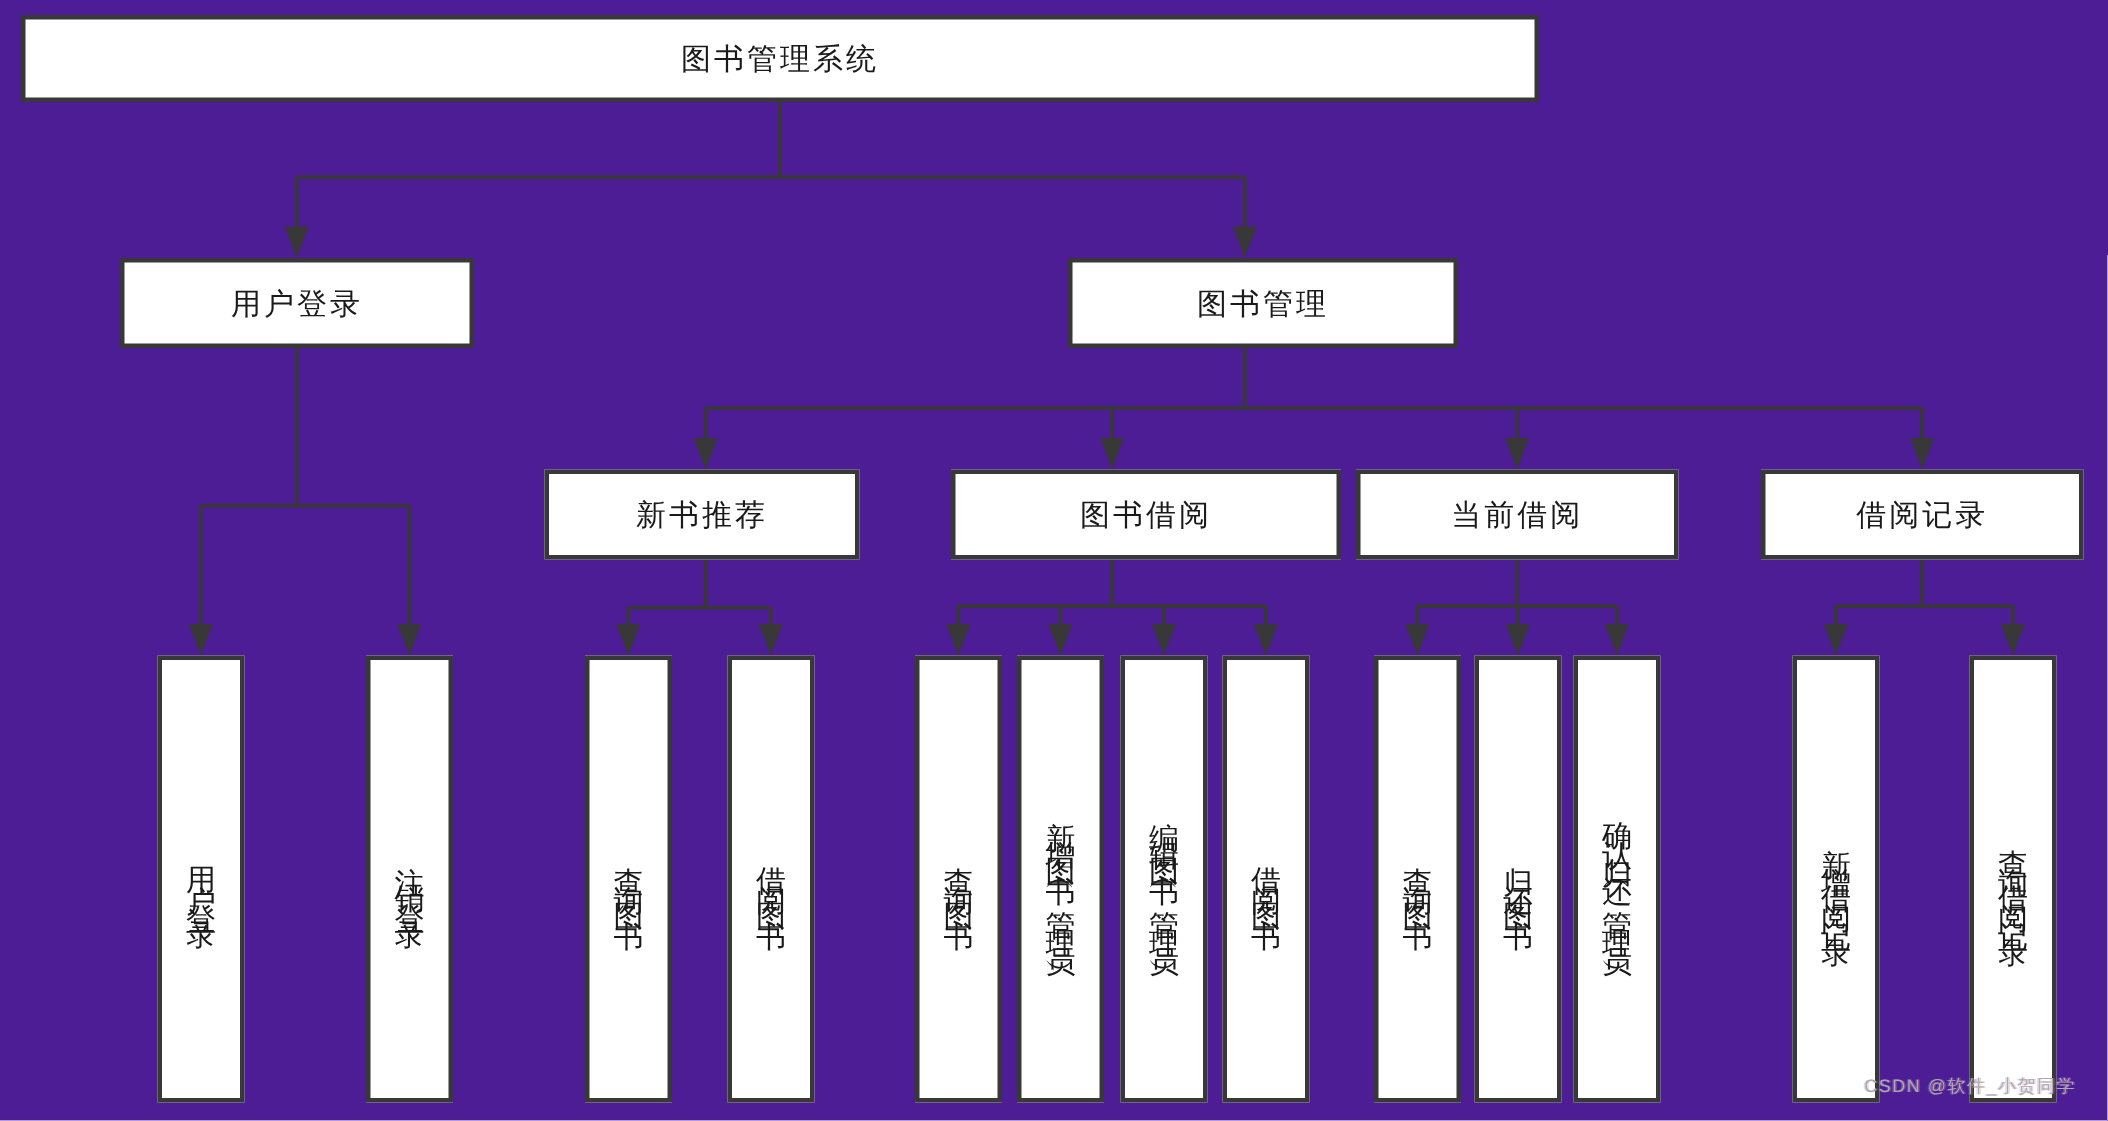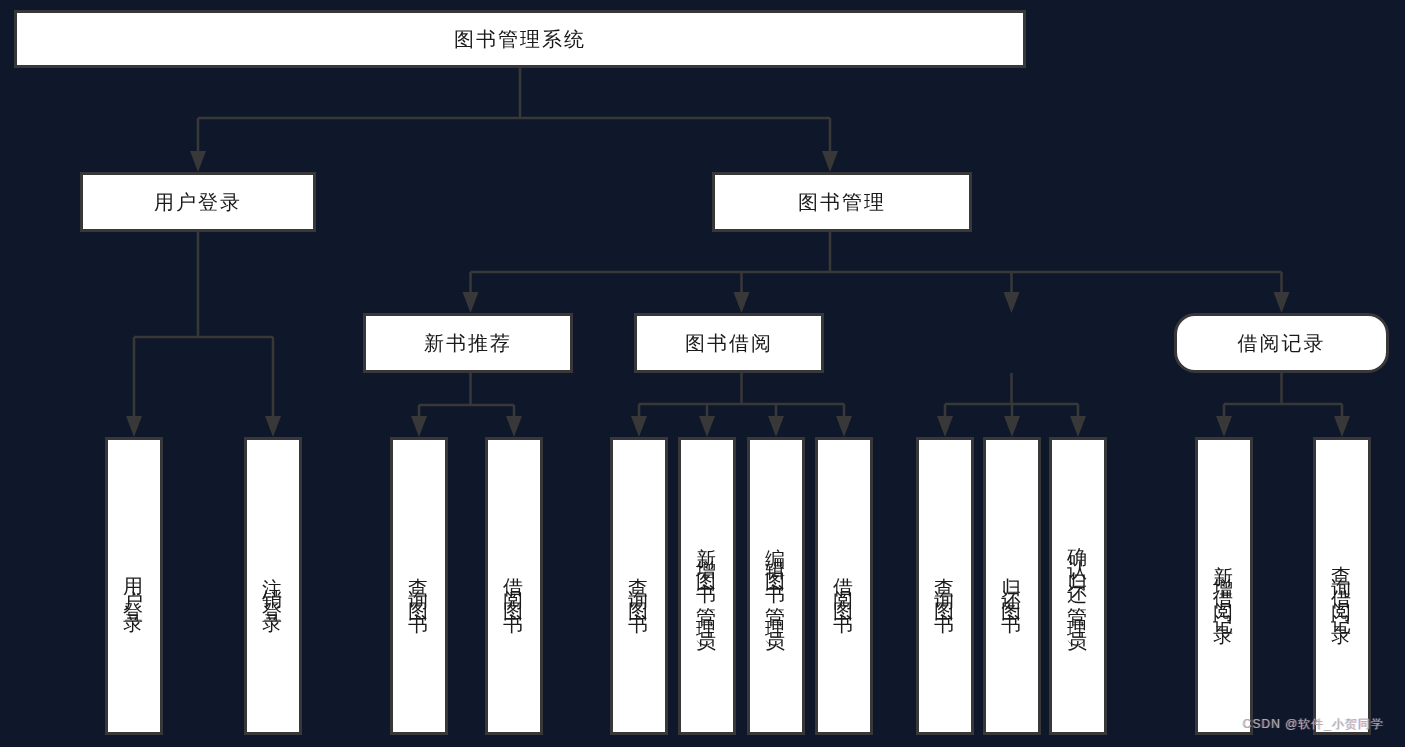--- a/index.html
+++ b/index.html
@@ -12,7 +12,7 @@
     position: relative;
     width: 1405px;
     height: 747px;
-    background: #0f172a;
+    background: #4c1d95;
     overflow: hidden;
   }
   #connectors {

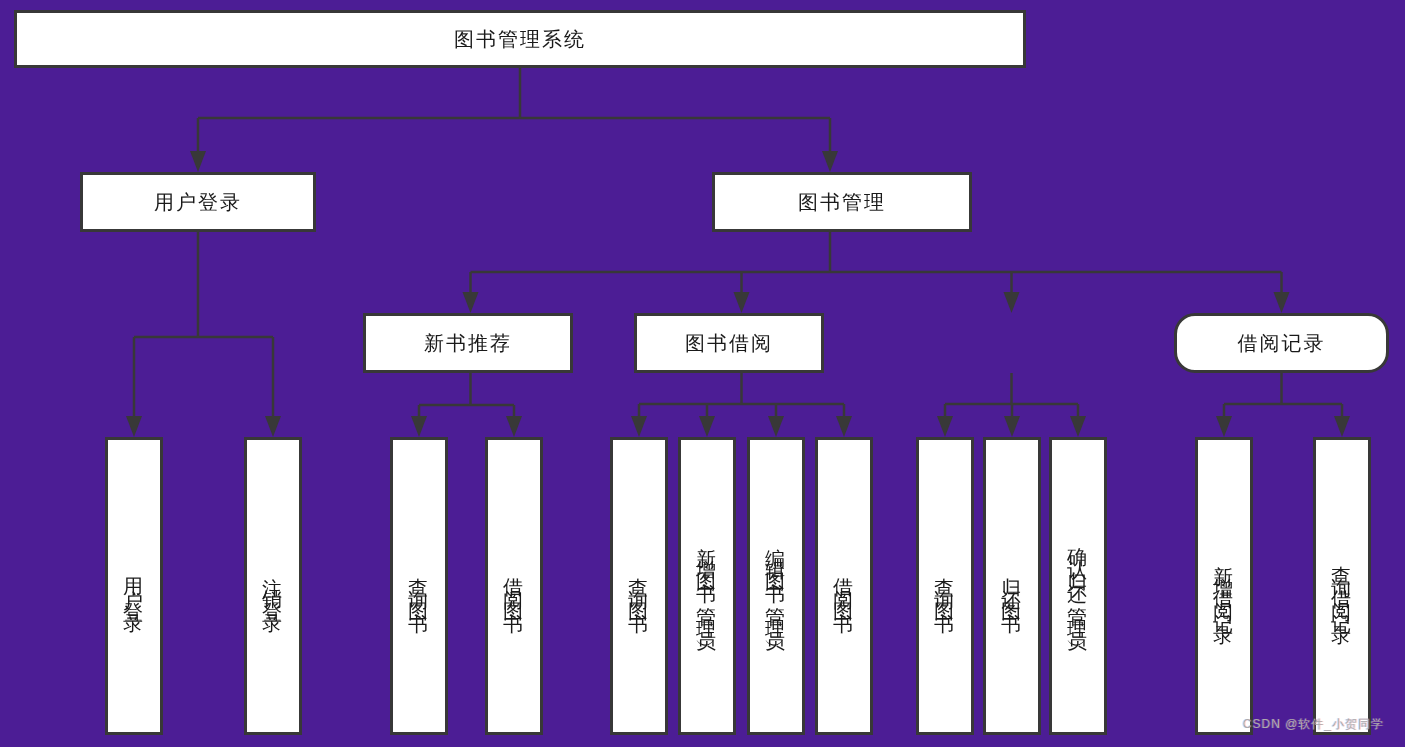--- a/index.html
+++ b/index.html
@@ -122,7 +122,7 @@
   <div class="box hbox" style="left:363px; top:313px; width:210px; height:60px;">
     <span>新书推荐</span>
   </div>
-  <div class="box hbox" style="left:634px; top:313px; width:190px; height:60px;">
+  <div class="box hbox" style="left:634px; top:313px; width:260px; height:60px;">
     <span>图书借阅</span>
   </div>
   <div class="box hbox" style="left:1174px; top:313px; width:215px; height:60px;border-radius:21px;">

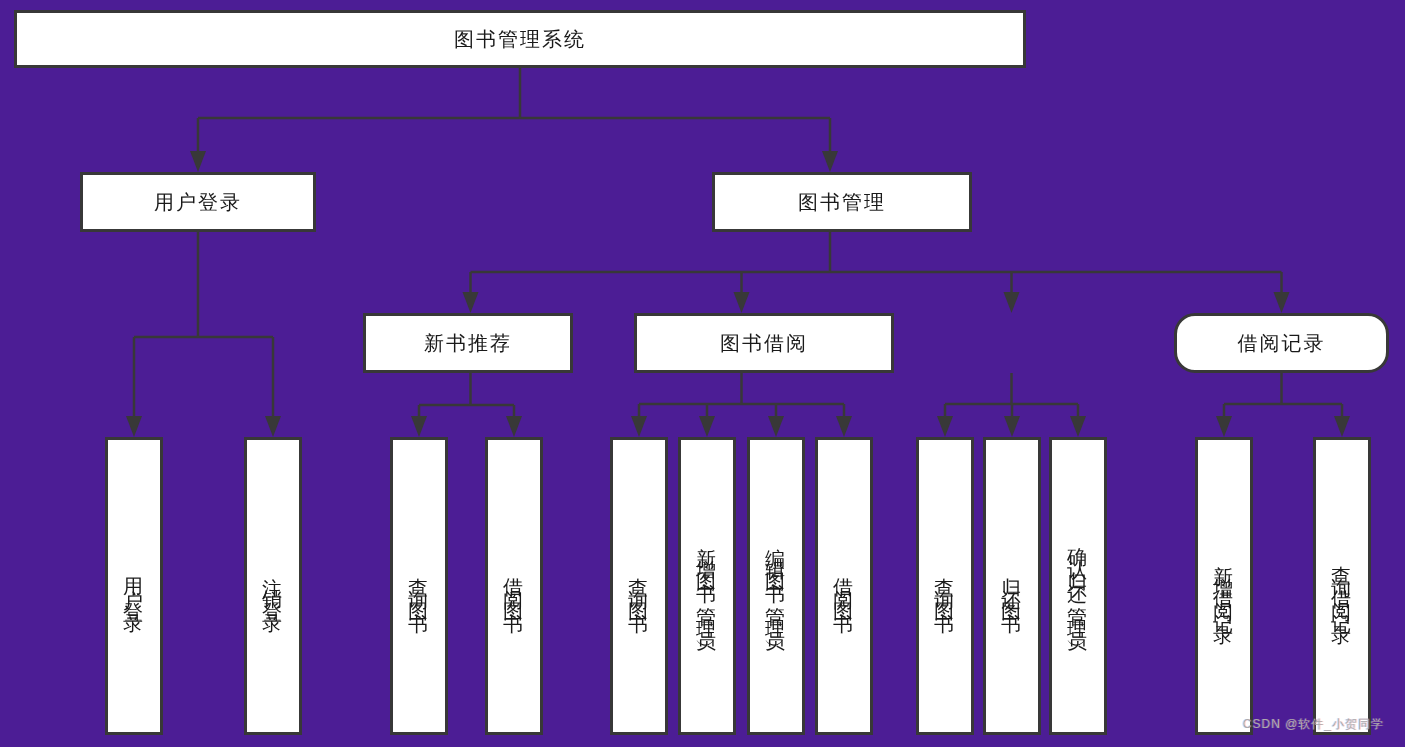--- a/index.html
+++ b/index.html
@@ -125,6 +125,9 @@
   <div class="box hbox" style="left:634px; top:313px; width:260px; height:60px;">
     <span>图书借阅</span>
   </div>
+  <div class="box hbox" style="left:904px; top:313px; width:215px; height:60px;">
+    <span>当前借阅</span>
+  </div>
   <div class="box hbox" style="left:1174px; top:313px; width:215px; height:60px;border-radius:21px;">
     <span>借阅记录</span>
   </div>

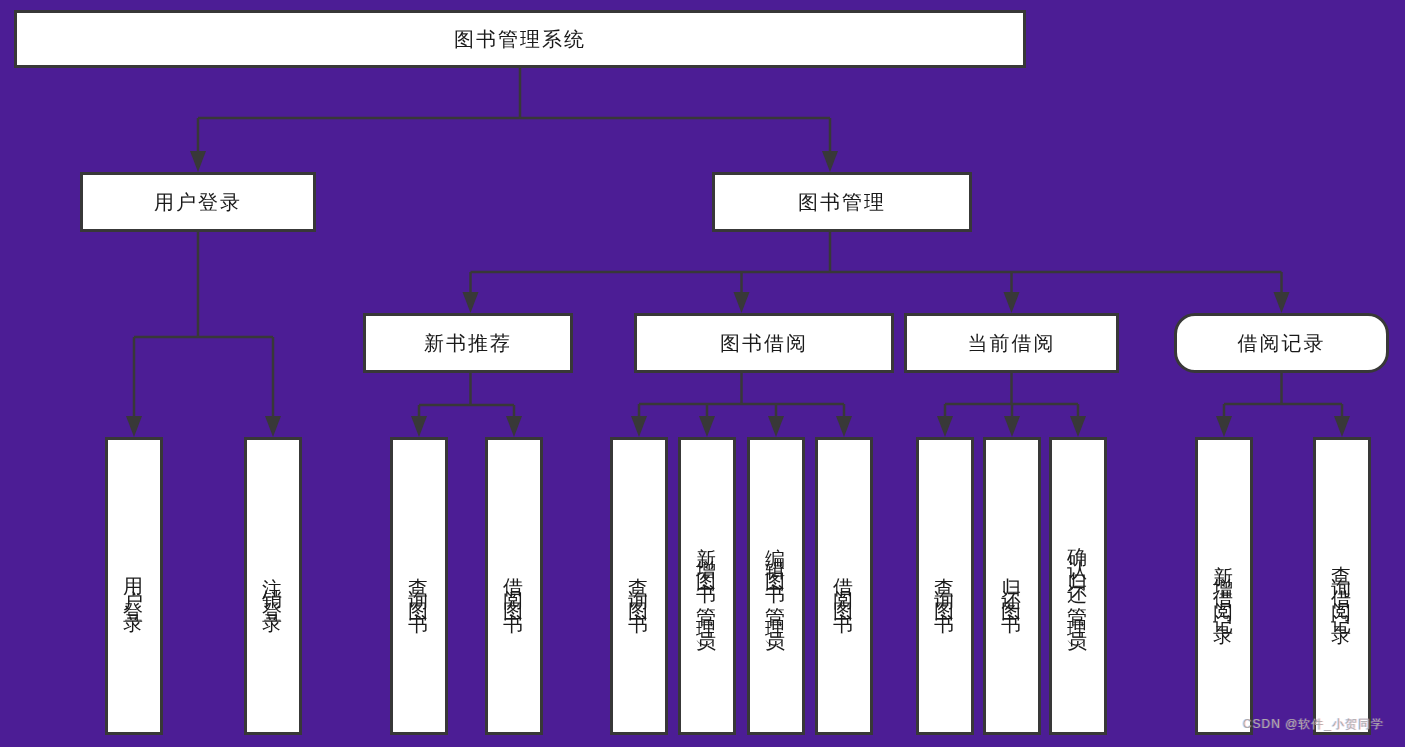--- a/index.html
+++ b/index.html
@@ -128,7 +128,7 @@
   <div class="box hbox" style="left:904px; top:313px; width:215px; height:60px;">
     <span>当前借阅</span>
   </div>
-  <div class="box hbox" style="left:1174px; top:313px; width:215px; height:60px;border-radius:21px;">
+  <div class="box hbox" style="left:1174px; top:313px; width:215px; height:60px;">
     <span>借阅记录</span>
   </div>
 

